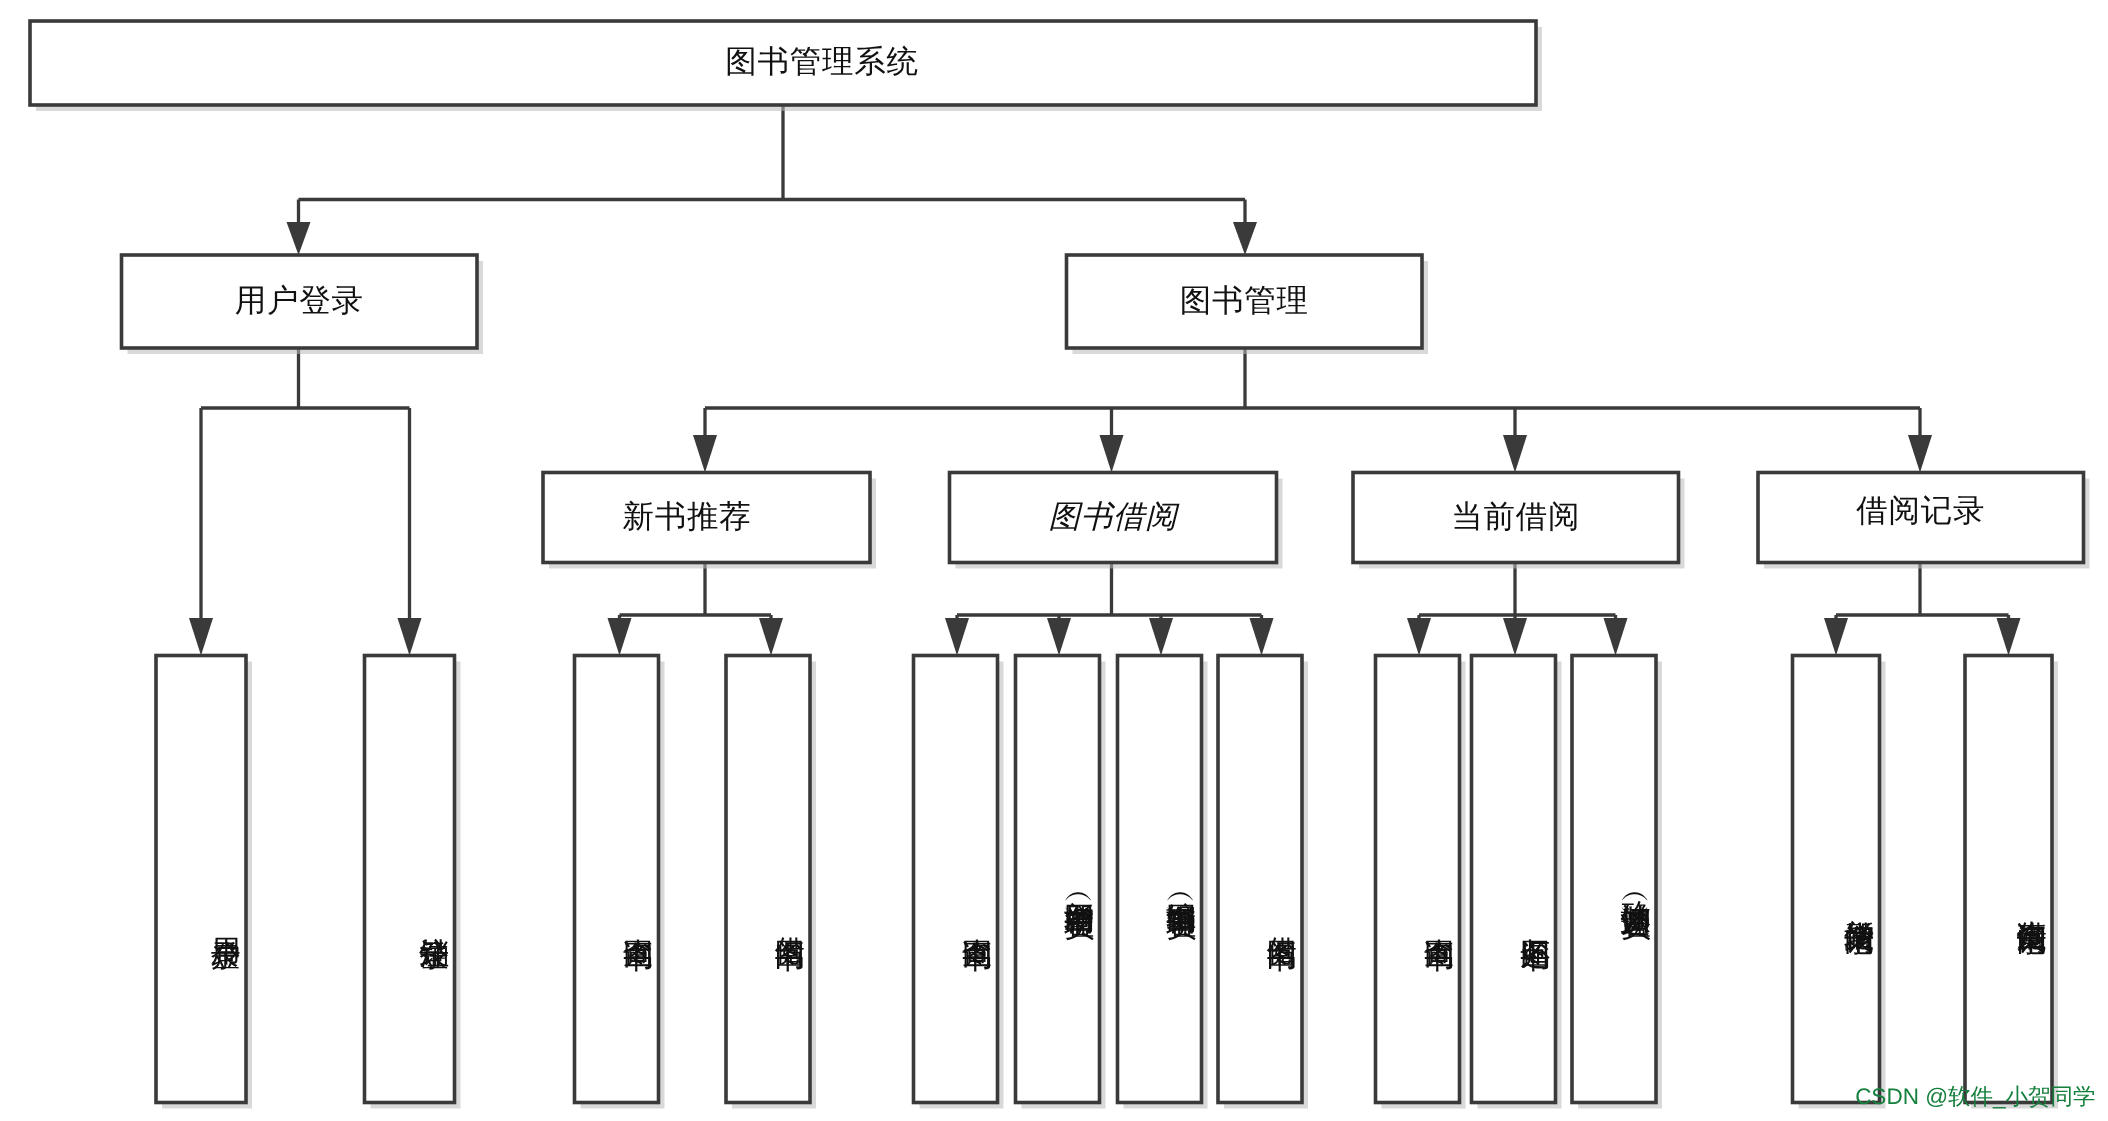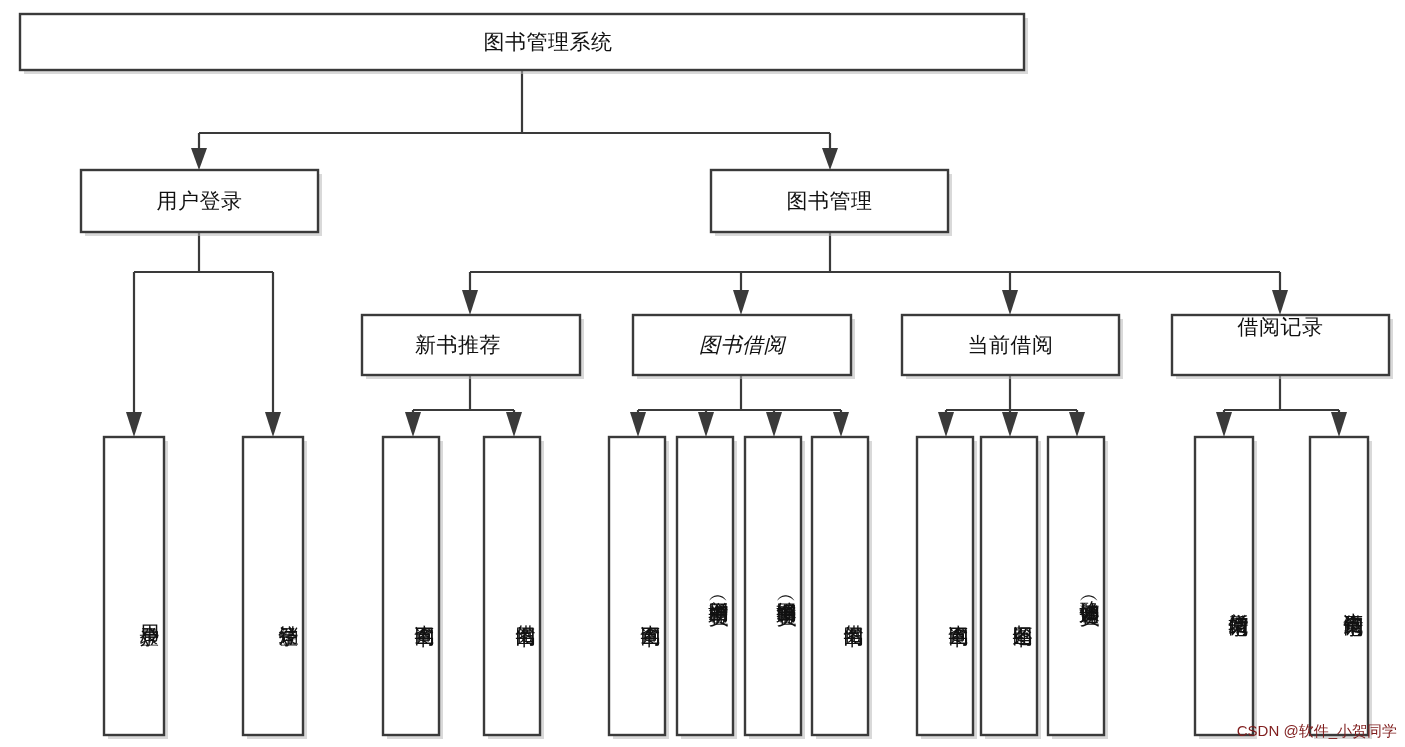--- a/index.html
+++ b/index.html
@@ -209,7 +209,7 @@
   <div class="node-label horizontal" style="left:362px; top:315px; width:192px; height:60px;">新书推荐</div>
   <div class="node-label horizontal" style="left:633px; top:315px; width:218px; height:60px;font-style:italic;">图书借阅</div>
   <div class="node-label horizontal" style="left:902px; top:315px; width:217px; height:60px;border-radius:28px;">当前借阅</div>
-  <div class="node-label horizontal" style="left:1172px; top:297px; width:217px; height:60px;">借阅记录</div>
+  <div class="node-label horizontal" style="left:1172px; top:311px; width:217px; height:60px;">借阅记录</div>
 
   <div class="node-label vertical" style="left:104px; top:483px; width:60px; height:252px;">用户登录</div>
   <div class="node-label vertical" style="left:243px; top:483px; width:60px; height:252px;">注销登录</div>

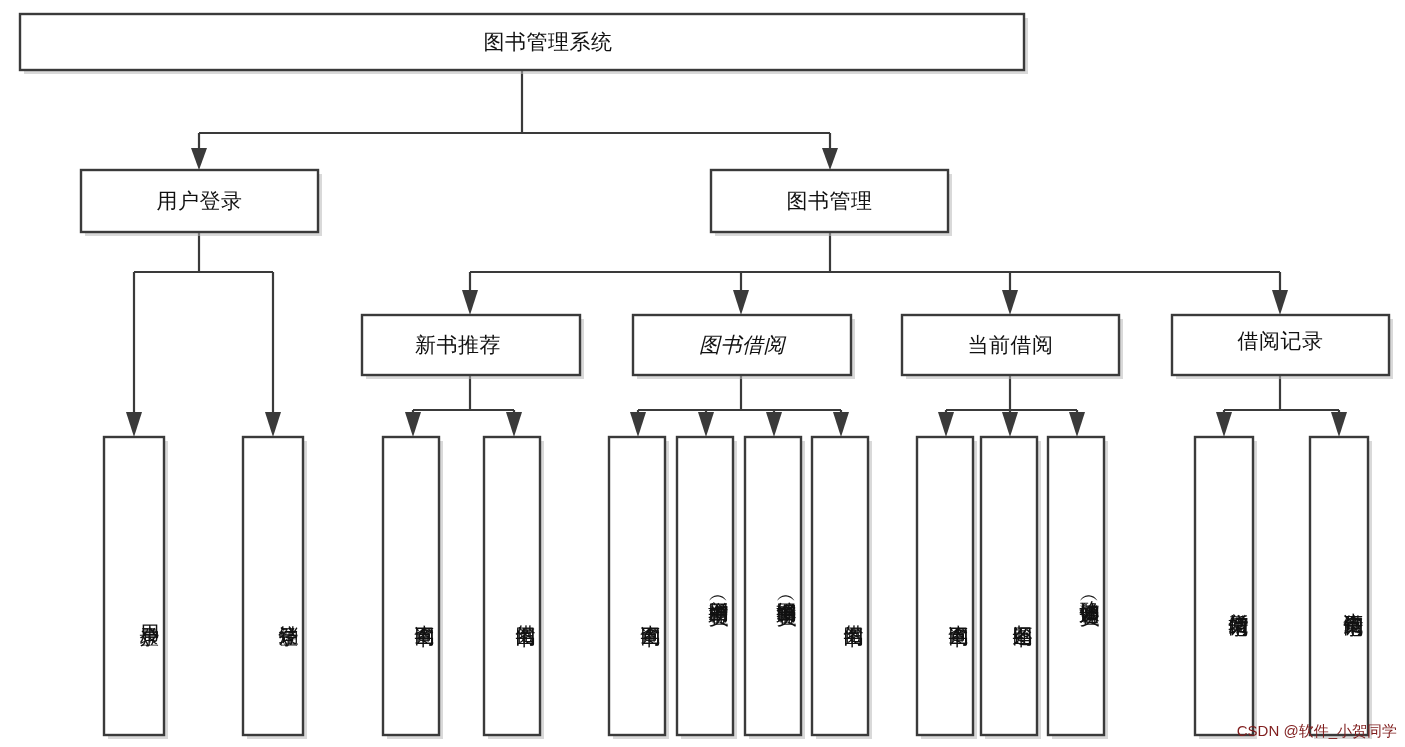--- a/index.html
+++ b/index.html
@@ -78,7 +78,7 @@
     right: 8px;
     bottom: 6px;
     font-size: 15px;
-    color: #7f1d1d;
+    color: #15803d;
     font-family: "Liberation Sans", "DejaVu Sans", sans-serif;
     white-space: nowrap;
     text-align: right;

